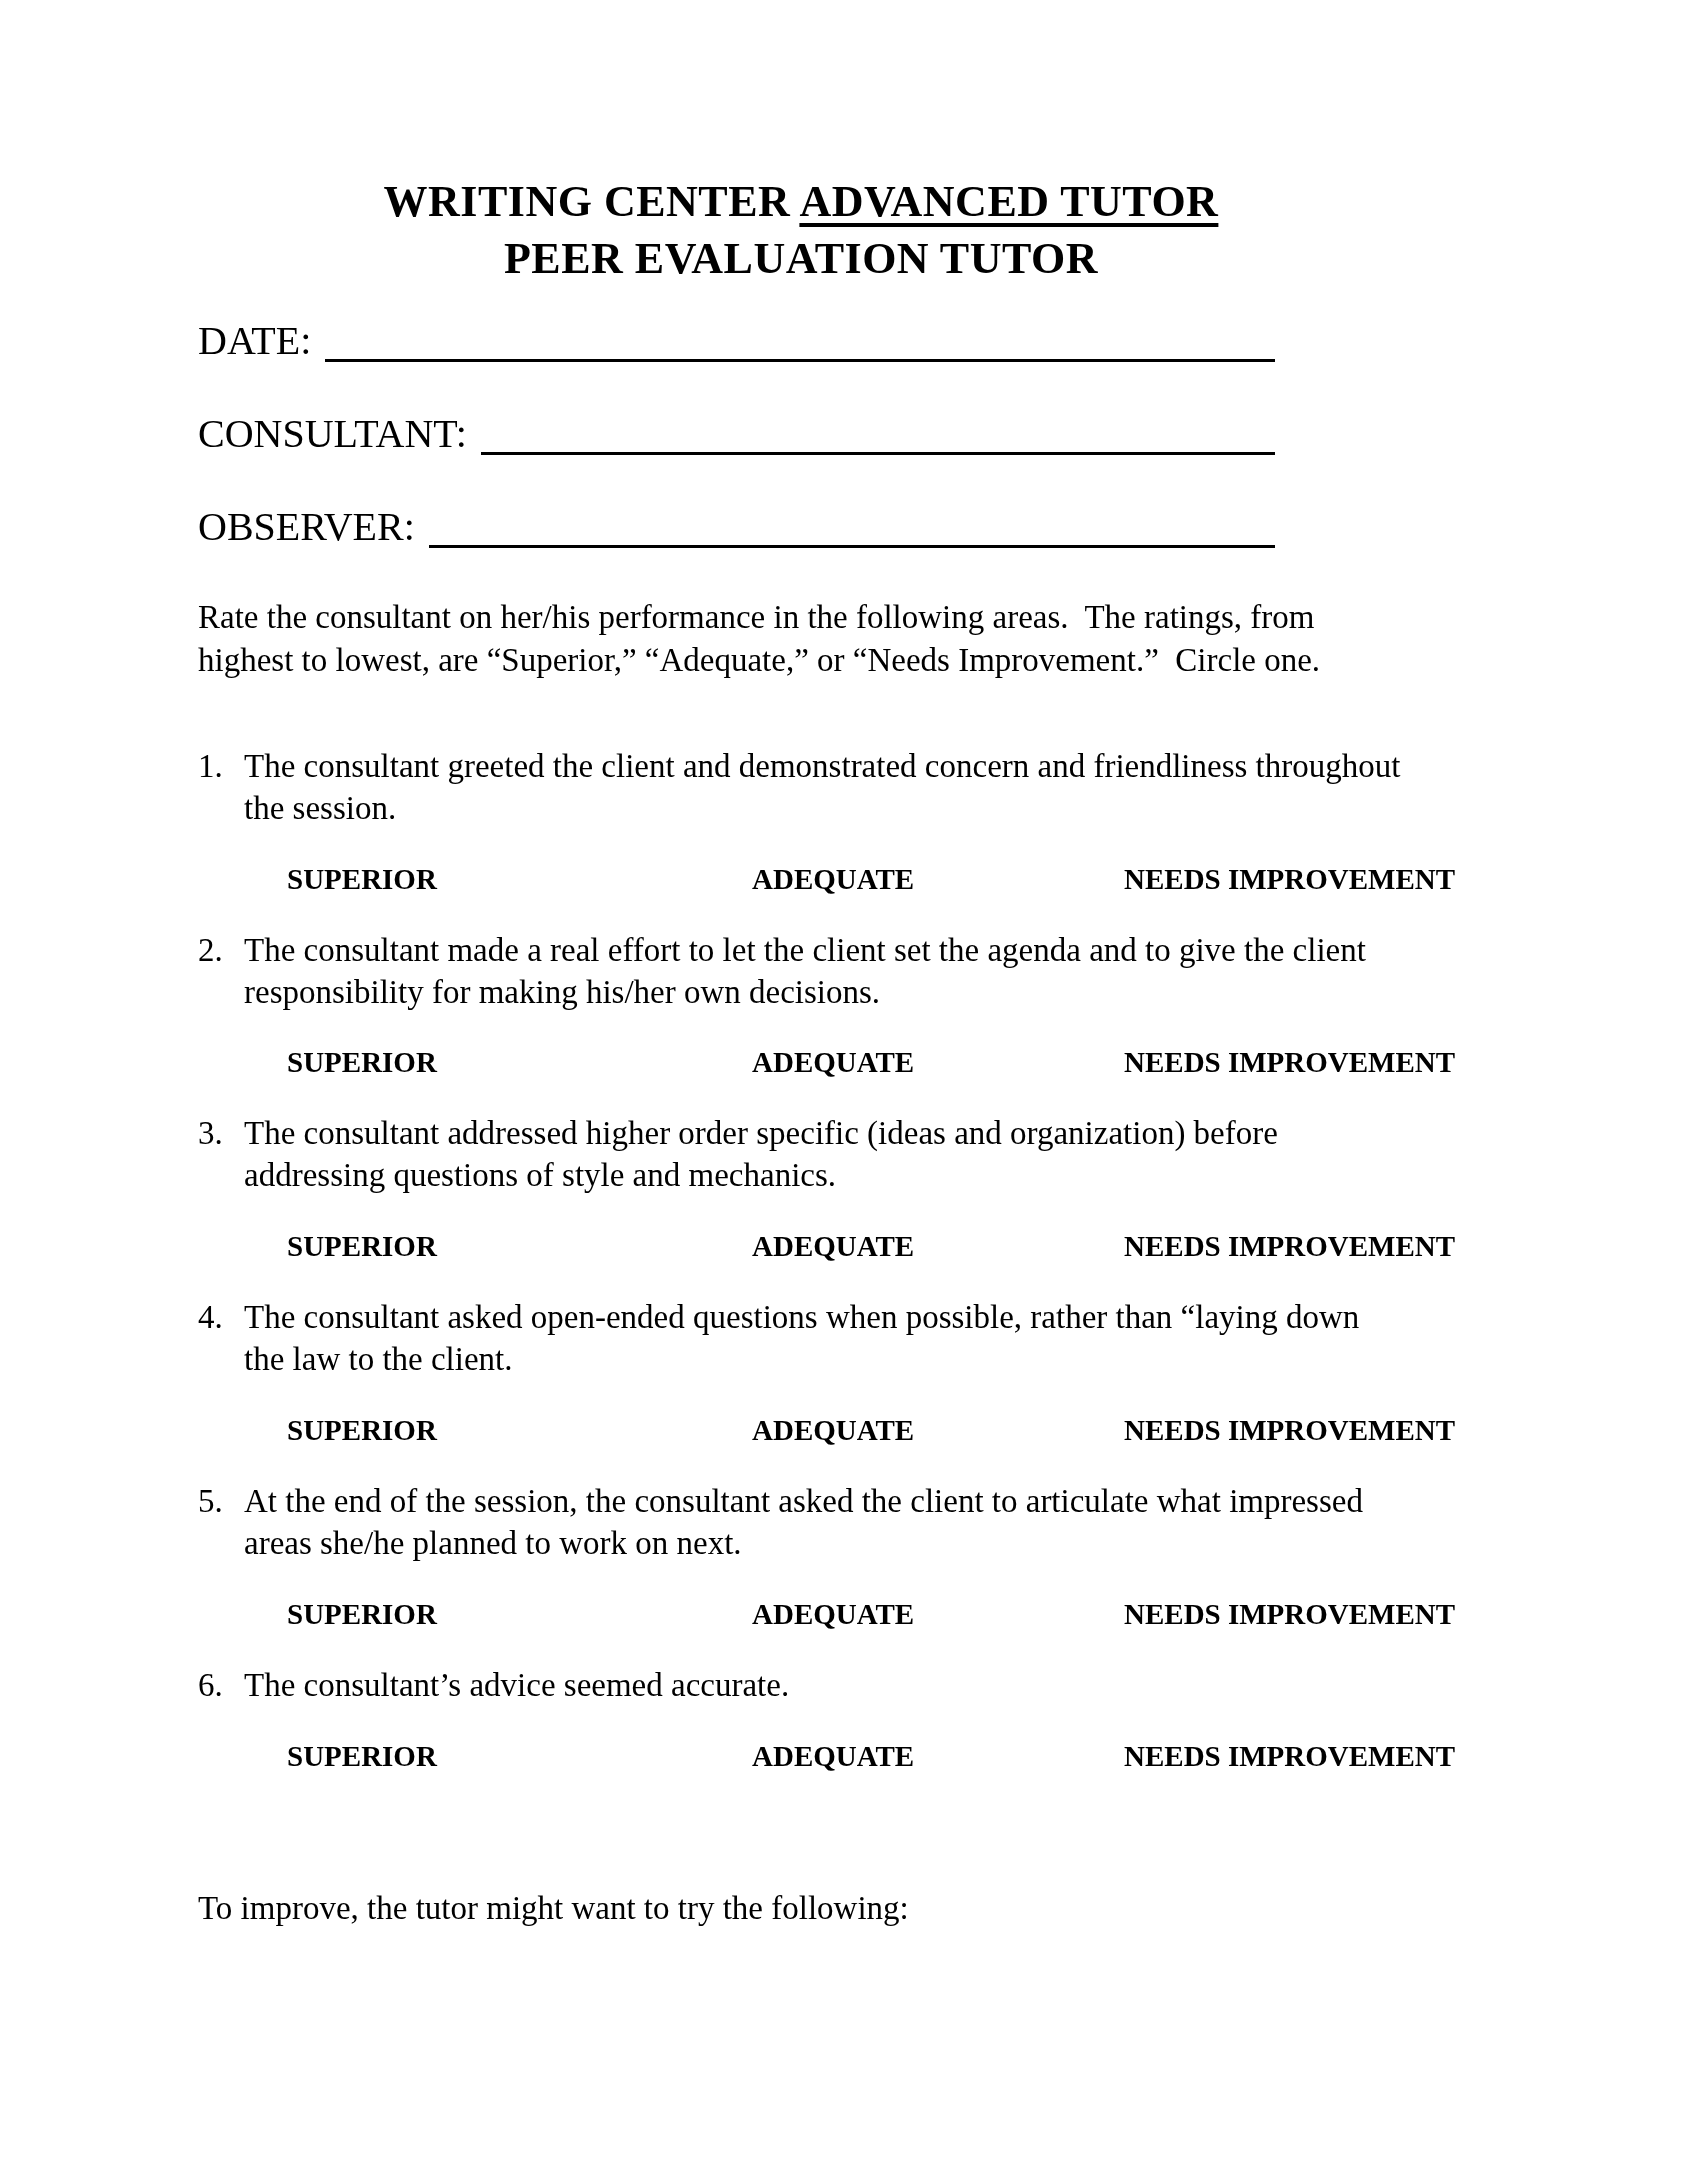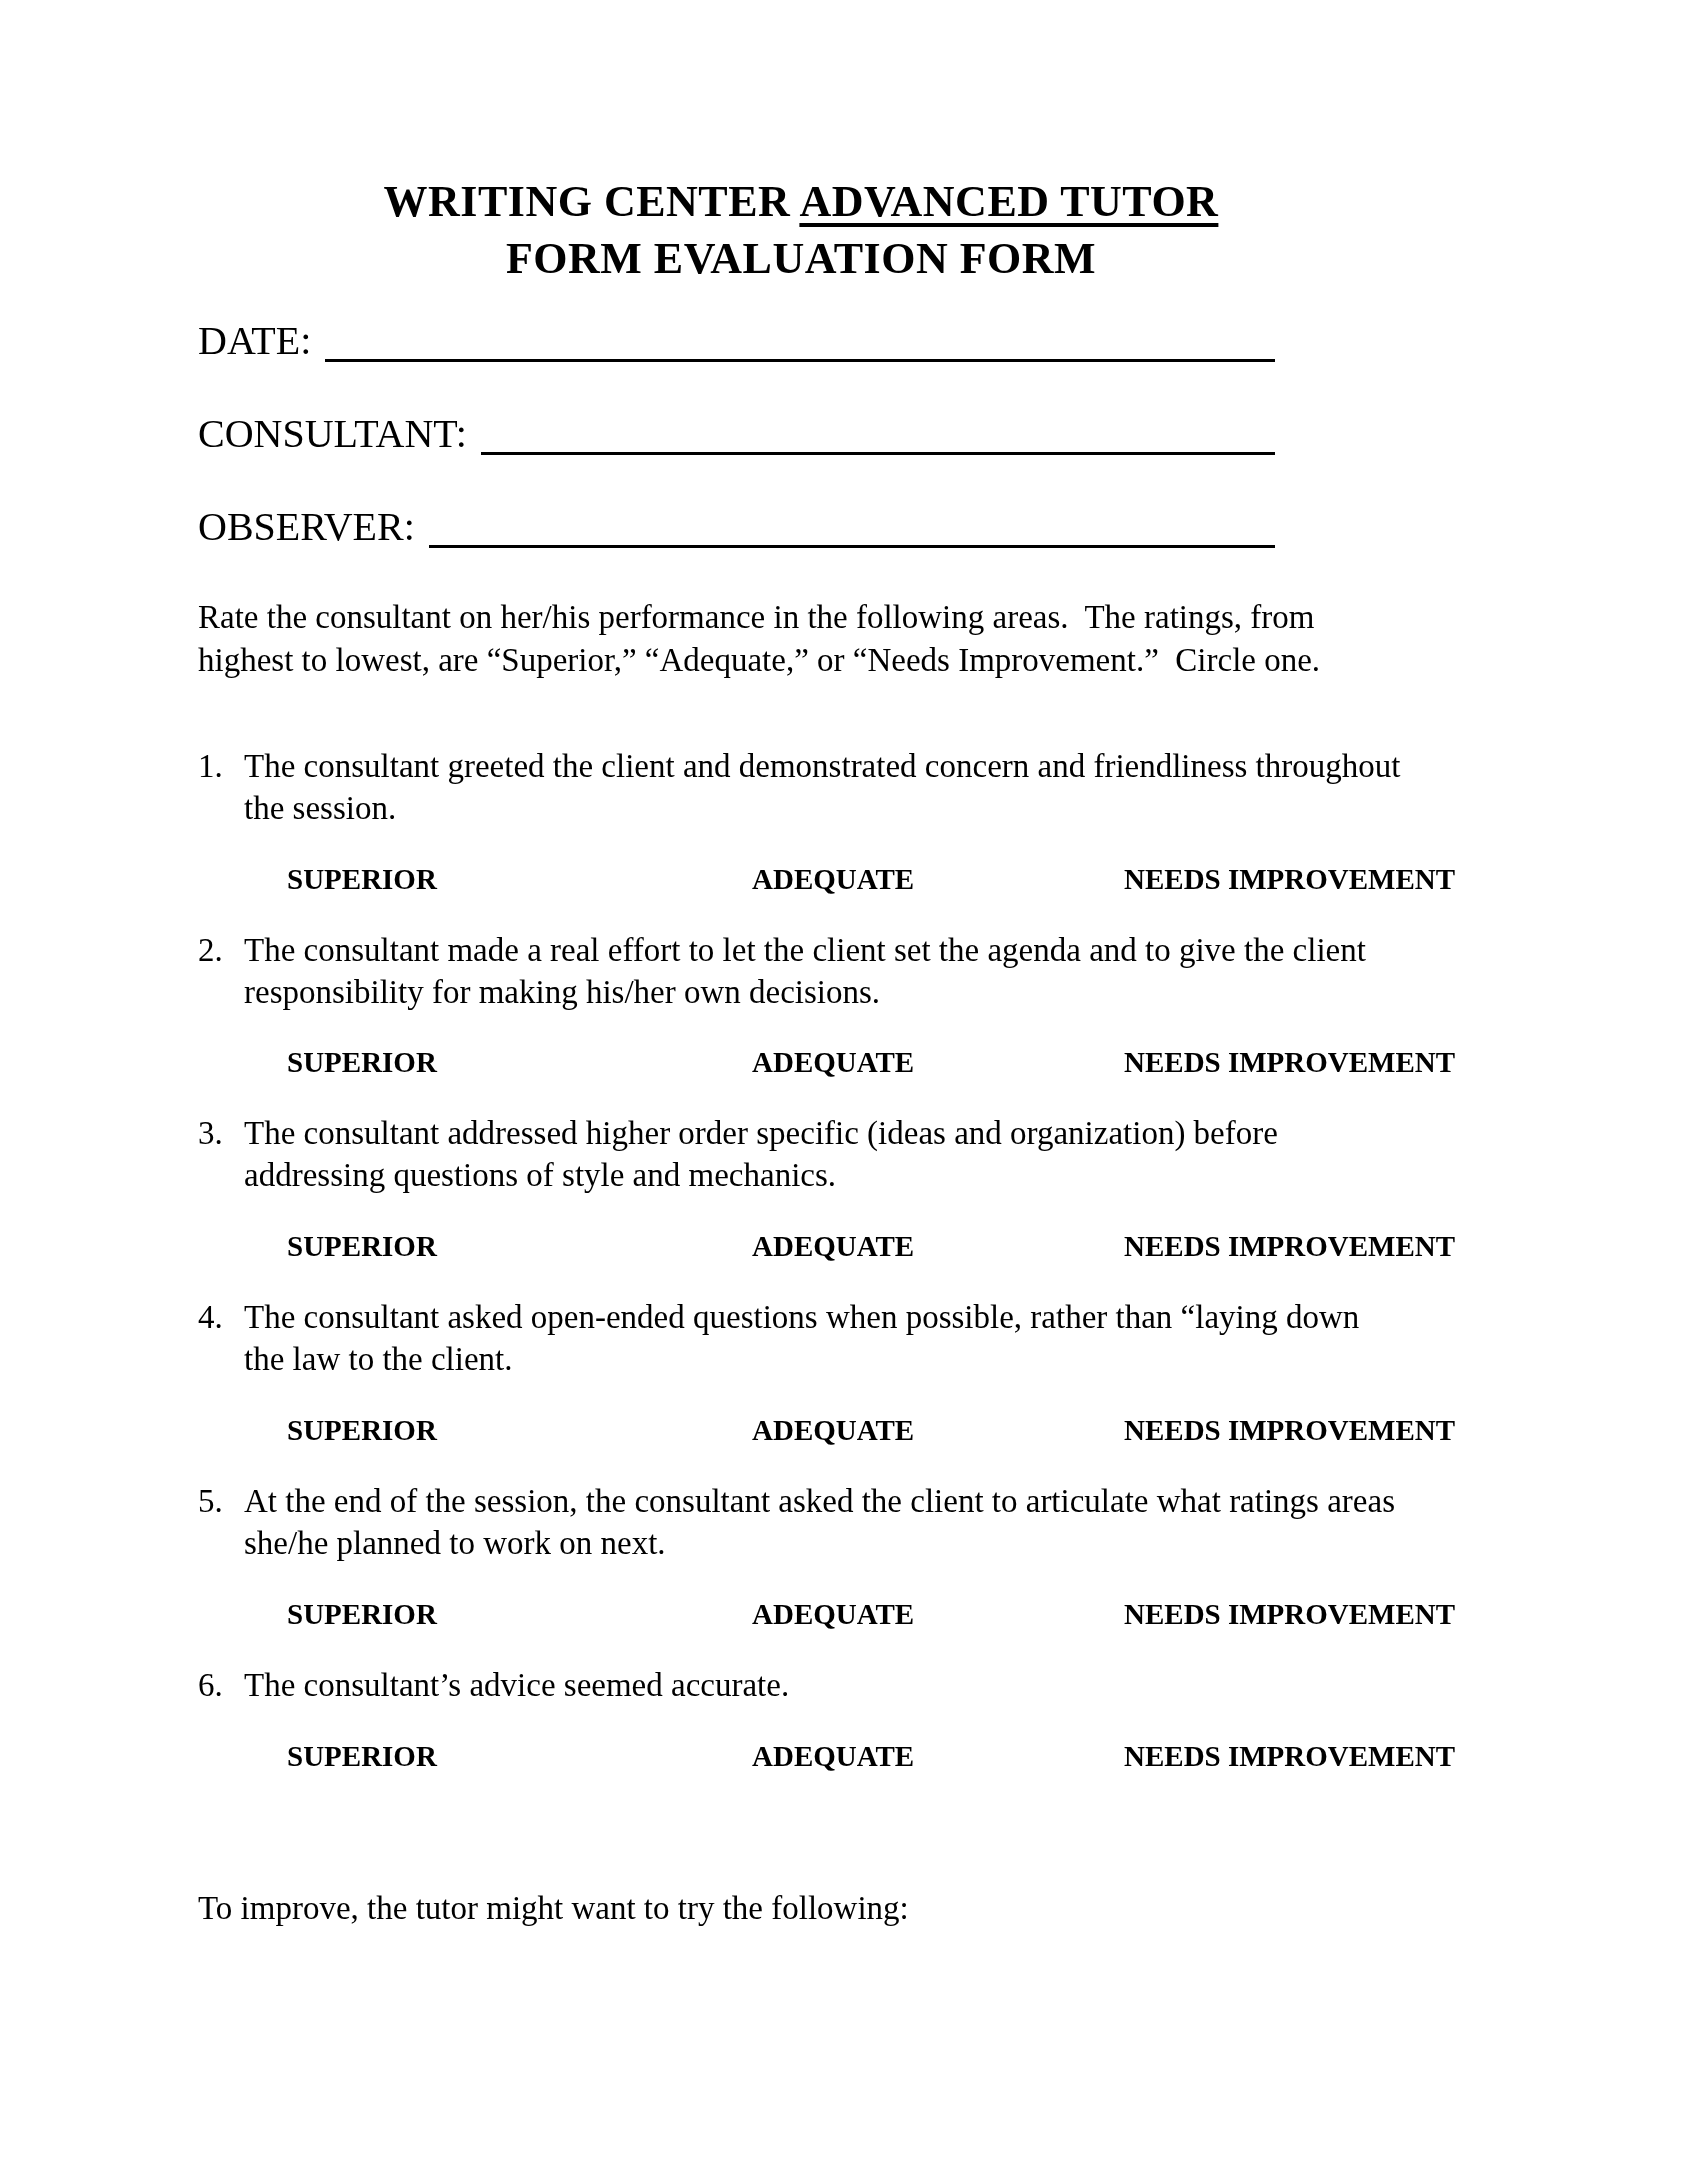--- a/index.html
+++ b/index.html
@@ -103,7 +103,7 @@
 
   <div class="title">
     <div><span>WRITING CENTER </span><span class="underlined">ADVANCED TUTOR</span></div>
-    <div>FORM EVALUATION FORM</div>
+    <div>PEER EVALUATION TUTOR</div>
   </div>
 
   <div class="fields">

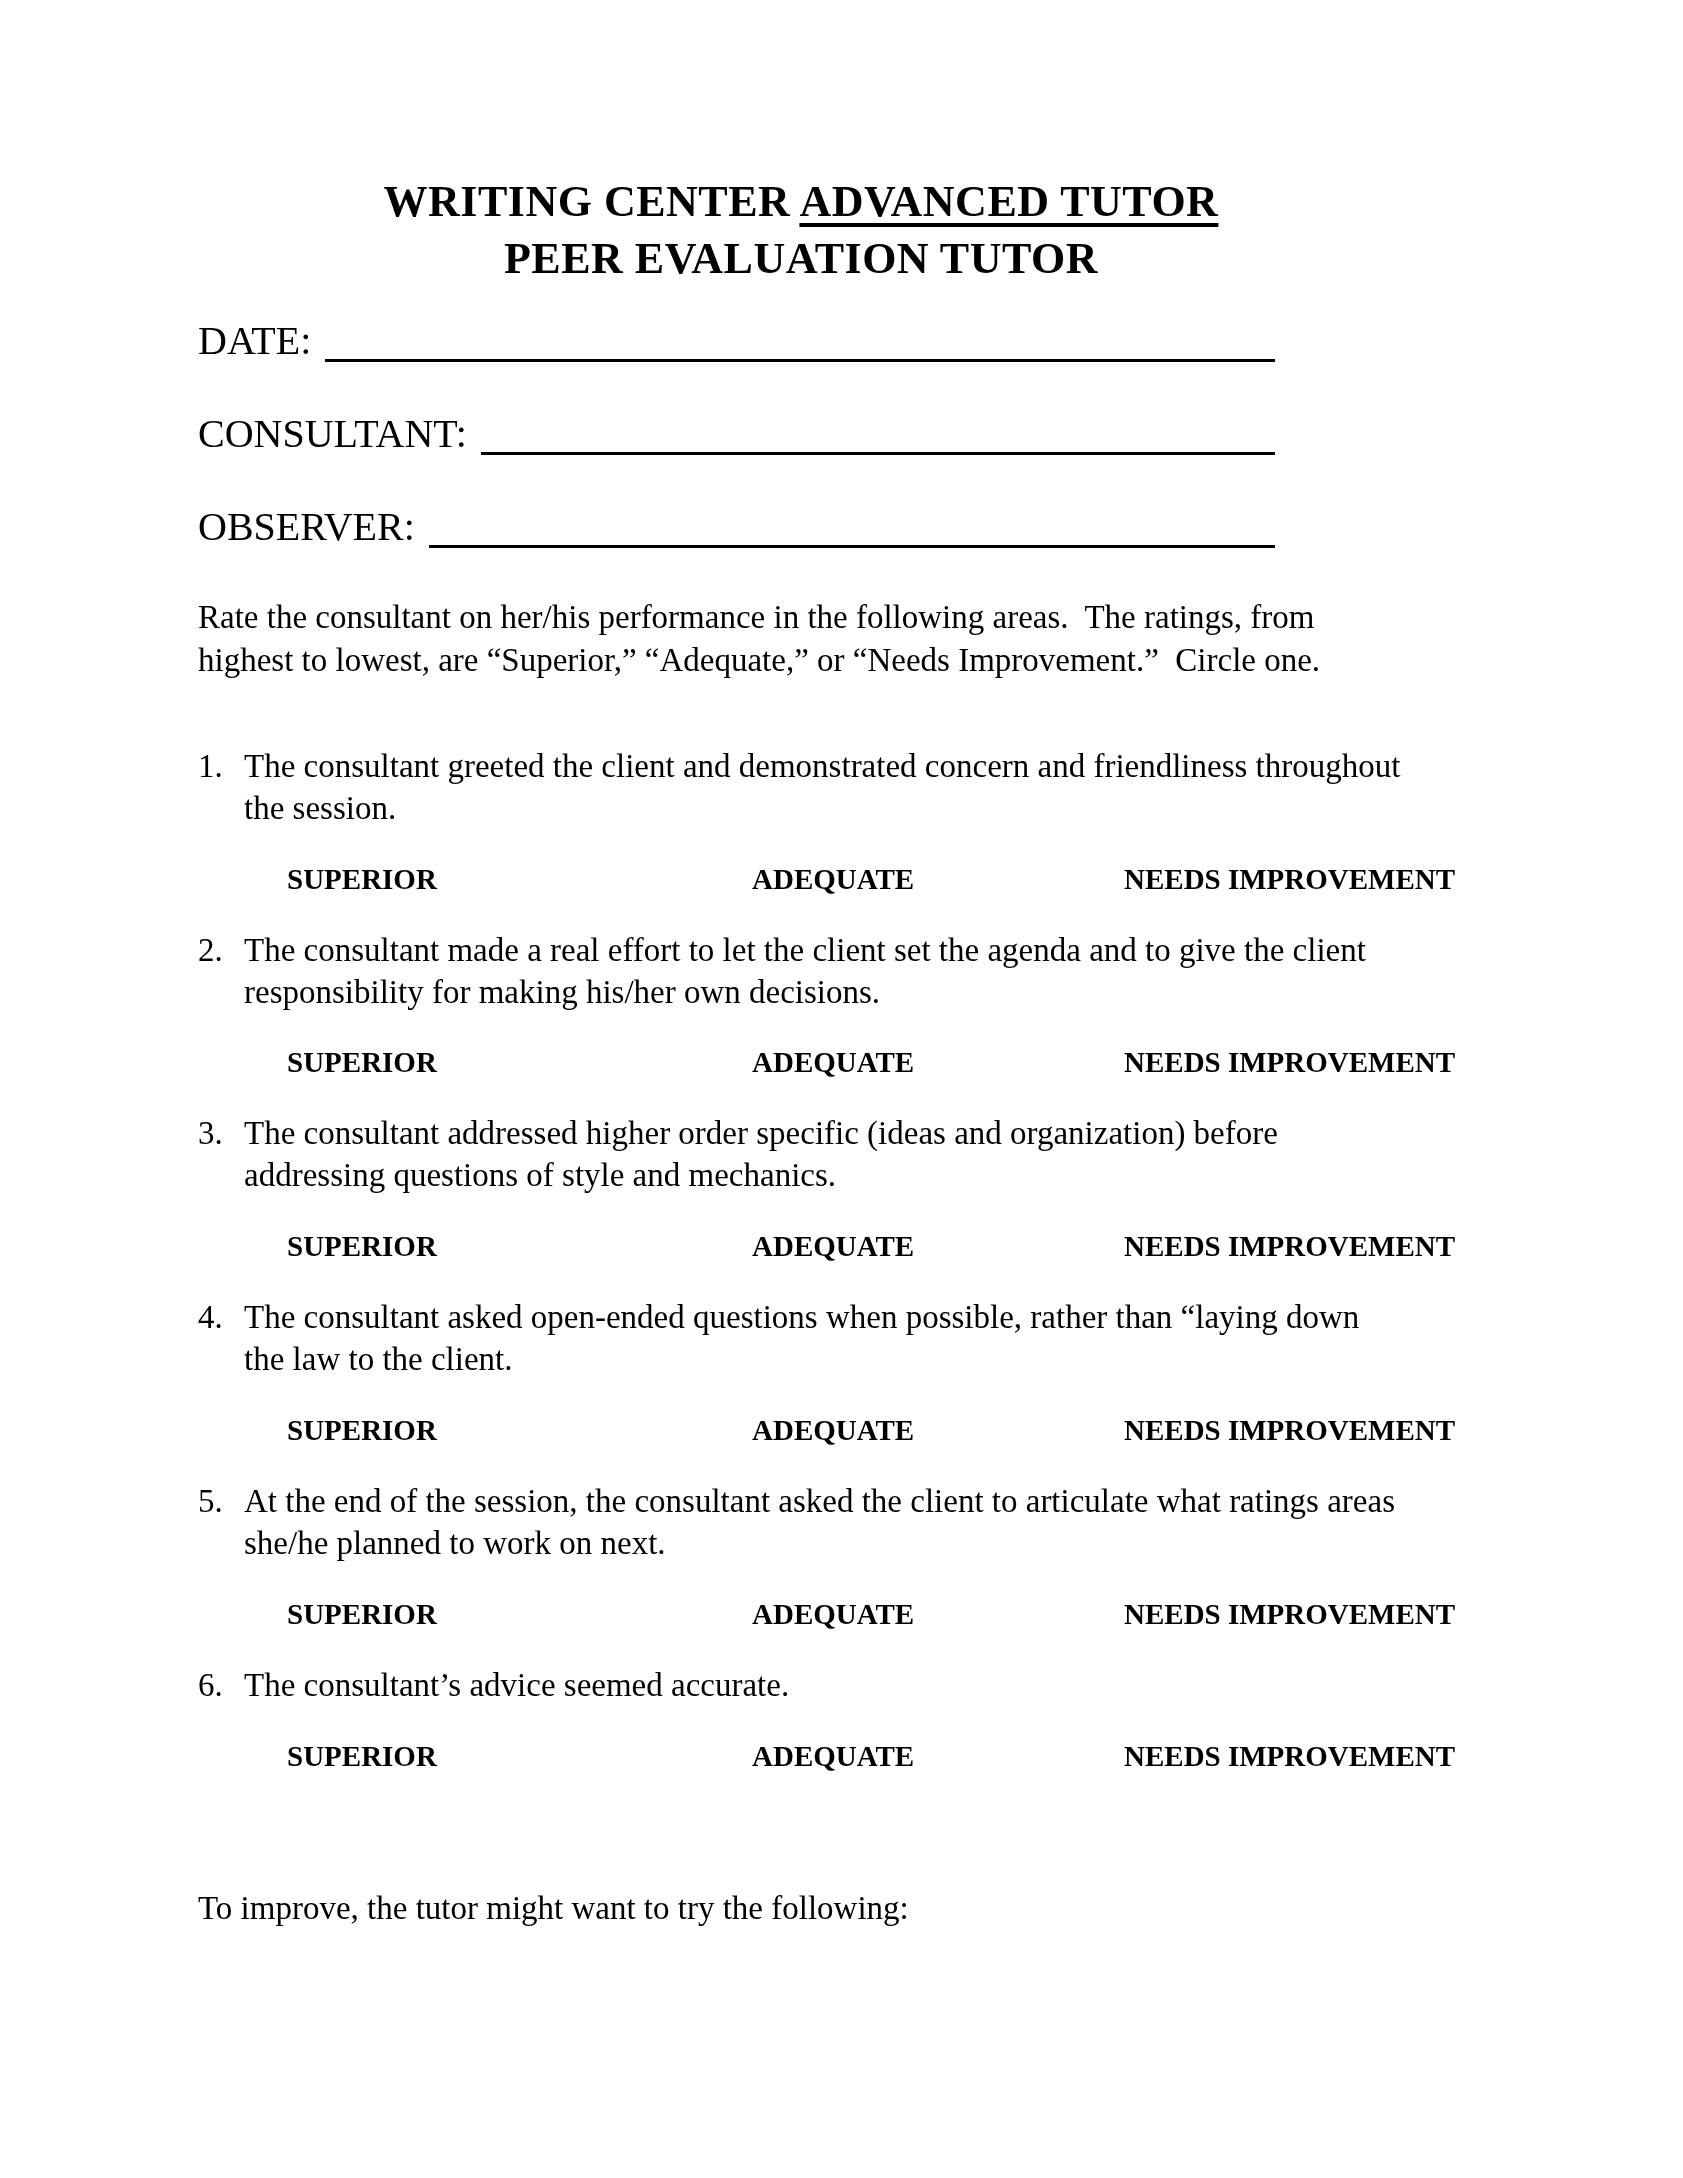--- a/index.html
+++ b/index.html
@@ -176,7 +176,7 @@
     <div class="question">
       <div class="q-line">
         <span class="q-num">5.</span>
-        <span>At the end of the session, the consultant asked the client to articulate what ratings areas she/he planned to work on next.</span>
+        <span>At the end of the session, the consultant asked the client to articulate what impressed areas she/he planned to work on next.</span>
       </div>
       <div class="ratings">
         <span class="opt opt-0">SUPERIOR</span>

